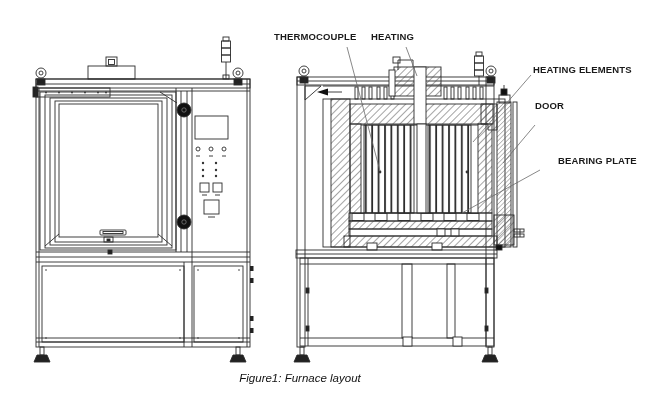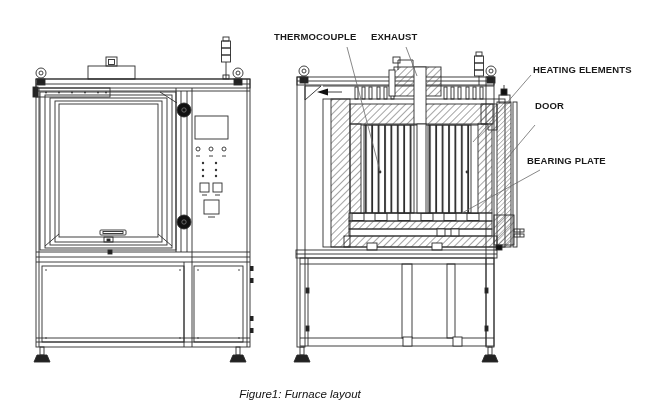--- a/index.html
+++ b/index.html
@@ -308,7 +308,7 @@
   </svg>
 
   <div class="callout" style="left:274px;top:31px">THERMOCOUPLE</div>
-  <div class="callout" style="left:371px;top:31px">EXHAUST</div>
+  <div class="callout" style="left:371px;top:31px">HEATING</div>
   <div class="callout" style="left:533px;top:64px">HEATING ELEMENTS</div>
   <div class="callout" style="left:535px;top:100px">DOOR</div>
   <div class="callout" style="left:527px;top:155px">BEARING PLATE</div>

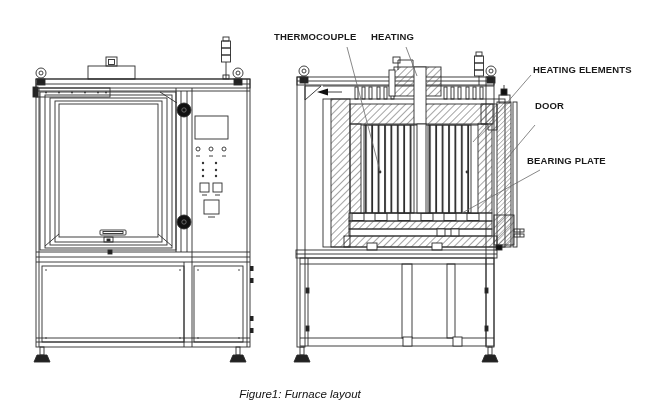--- a/index.html
+++ b/index.html
@@ -311,7 +311,7 @@
   <div class="callout" style="left:371px;top:31px">HEATING</div>
   <div class="callout" style="left:533px;top:64px">HEATING ELEMENTS</div>
   <div class="callout" style="left:535px;top:100px">DOOR</div>
-  <div class="callout" style="left:527px;top:155px">BEARING PLATE</div>
+  <div class="callout" style="left:558px;top:155px">BEARING PLATE</div>
 
   <div class="caption">Figure1: Furnace layout</div>
 </div>

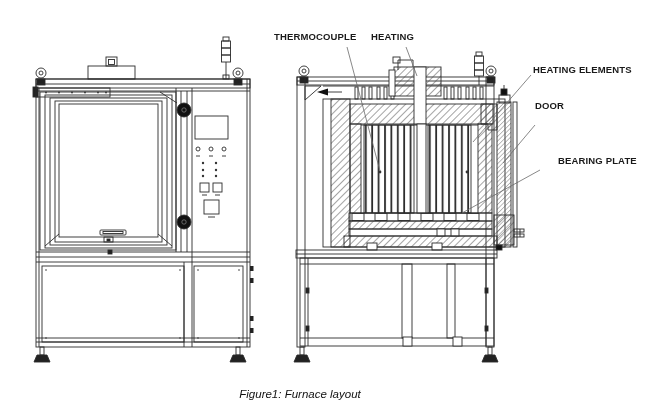--- a/index.html
+++ b/index.html
@@ -13,7 +13,7 @@
     color:#1a1a1a;letter-spacing:.15px;white-space:nowrap;
   }
   .caption{
-    position:absolute;left:210px;top:388px;width:180px;text-align:center;
+    position:absolute;left:210px;top:372px;width:180px;text-align:center;
     font-style:italic;font-size:11.5px;color:#111;
   }
 </style>

